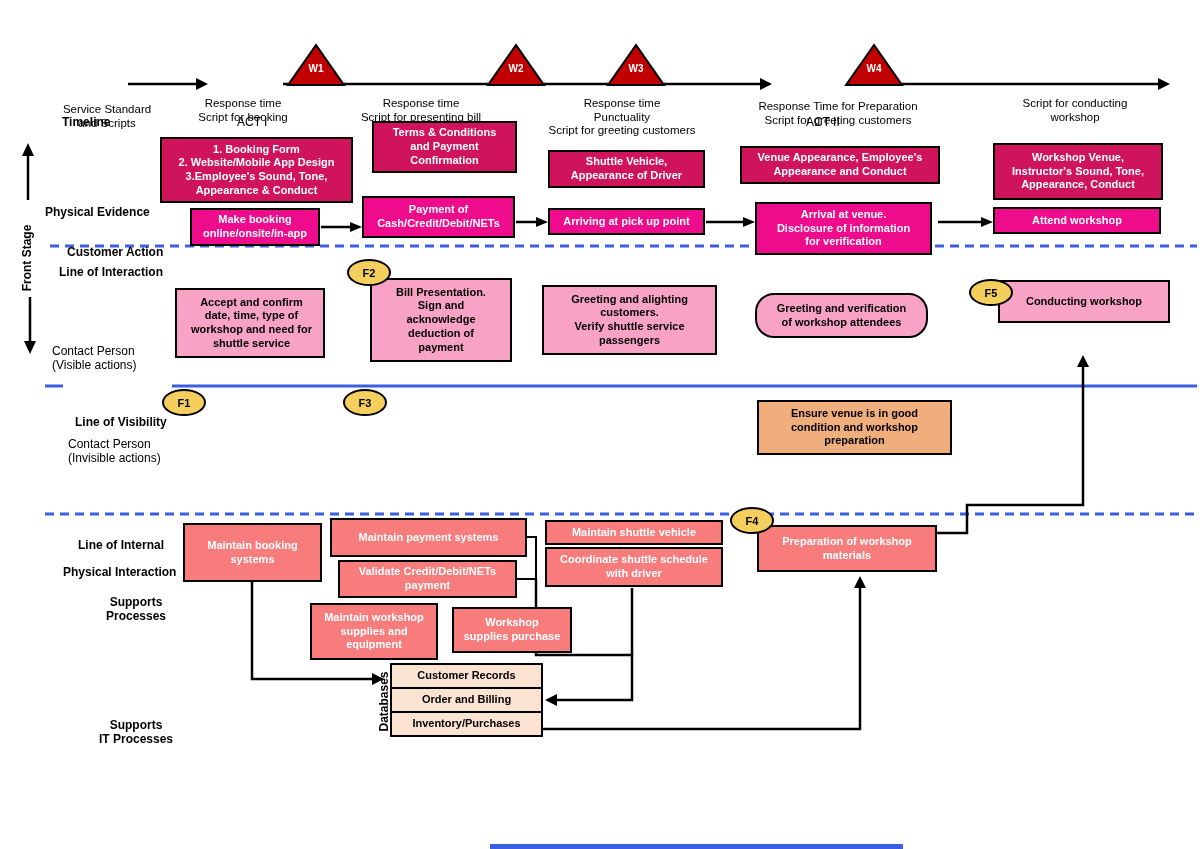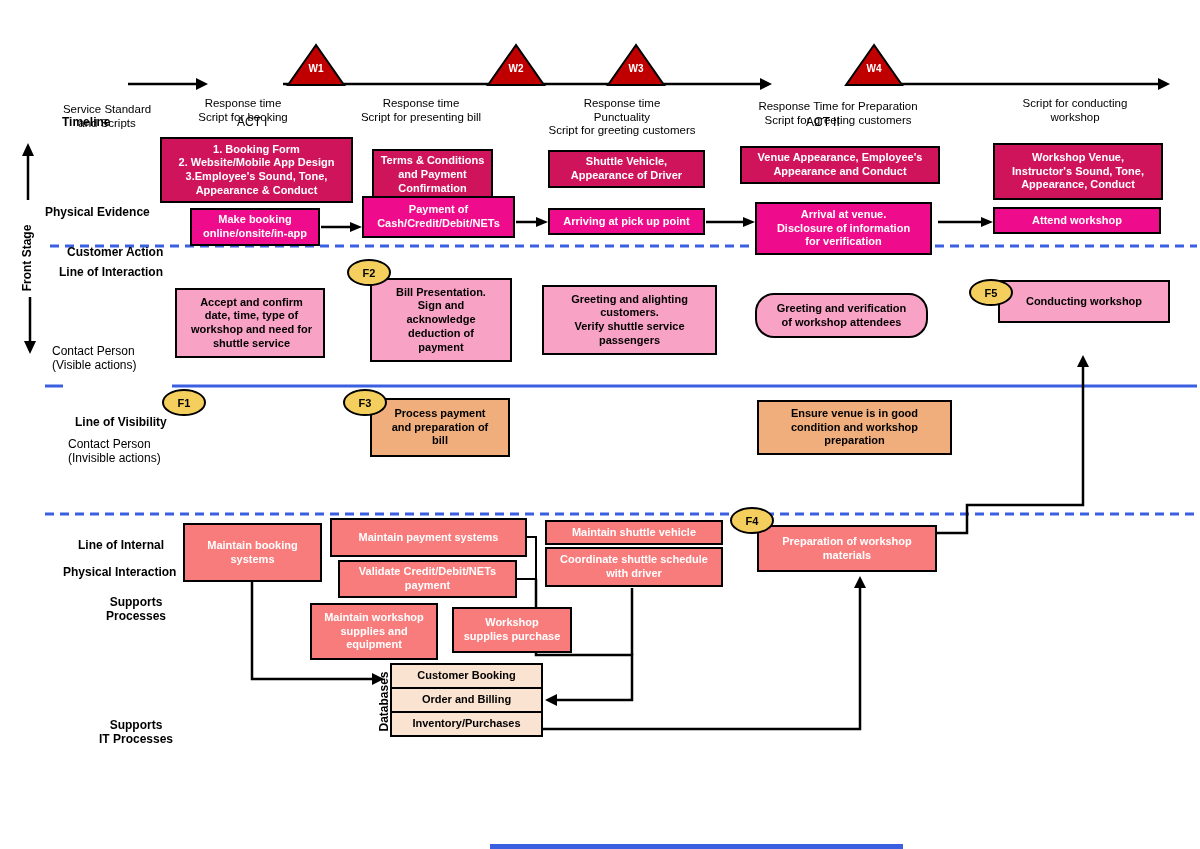--- a/index.html
+++ b/index.html
@@ -123,7 +123,7 @@
 2. Website/Mobile App Design
 3.Employee's Sound, Tone,
 Appearance &amp; Conduct</div>
-  <div class="box pe" style="left:372px;top:149px;width:121px;height:52px;">Terms &amp; Conditions
+  <div class="box pe" style="left:372px;top:121px;width:145px;height:52px;">Terms &amp; Conditions
 and Payment
 Confirmation</div>
   <div class="box pe" style="left:548px;top:150px;width:157px;height:38px;">Shuttle Vehicle,

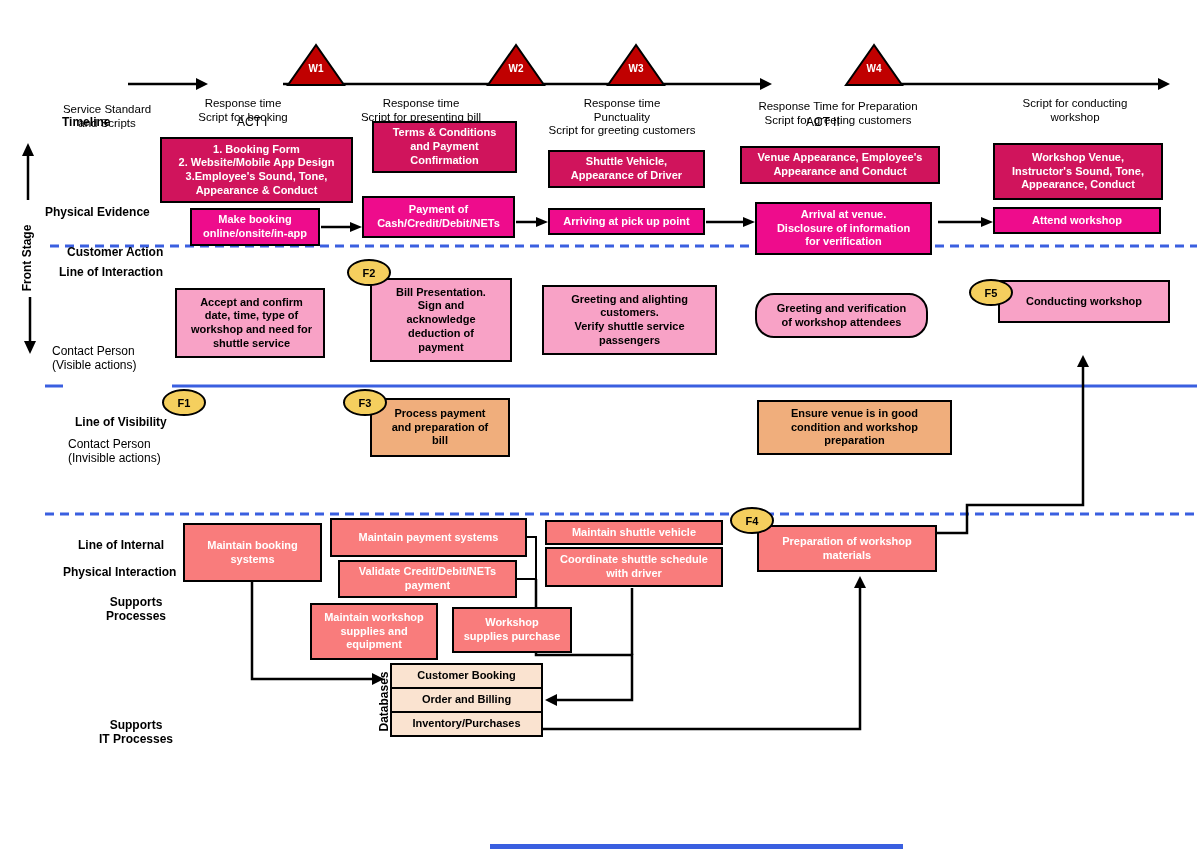--- a/index.html
+++ b/index.html
@@ -161,9 +161,6 @@
 of workshop attendees</div>
   <div class="box vis" style="left:998px;top:280px;width:172px;height:43px;">Conducting workshop</div>
 
-  <div class="box inv" style="left:370px;top:398px;width:140px;height:59px;">Process payment
-and preparation of
-bill</div>
   <div class="box inv" style="left:757px;top:400px;width:195px;height:55px;">Ensure venue is in good
 condition and workshop
 preparation</div>

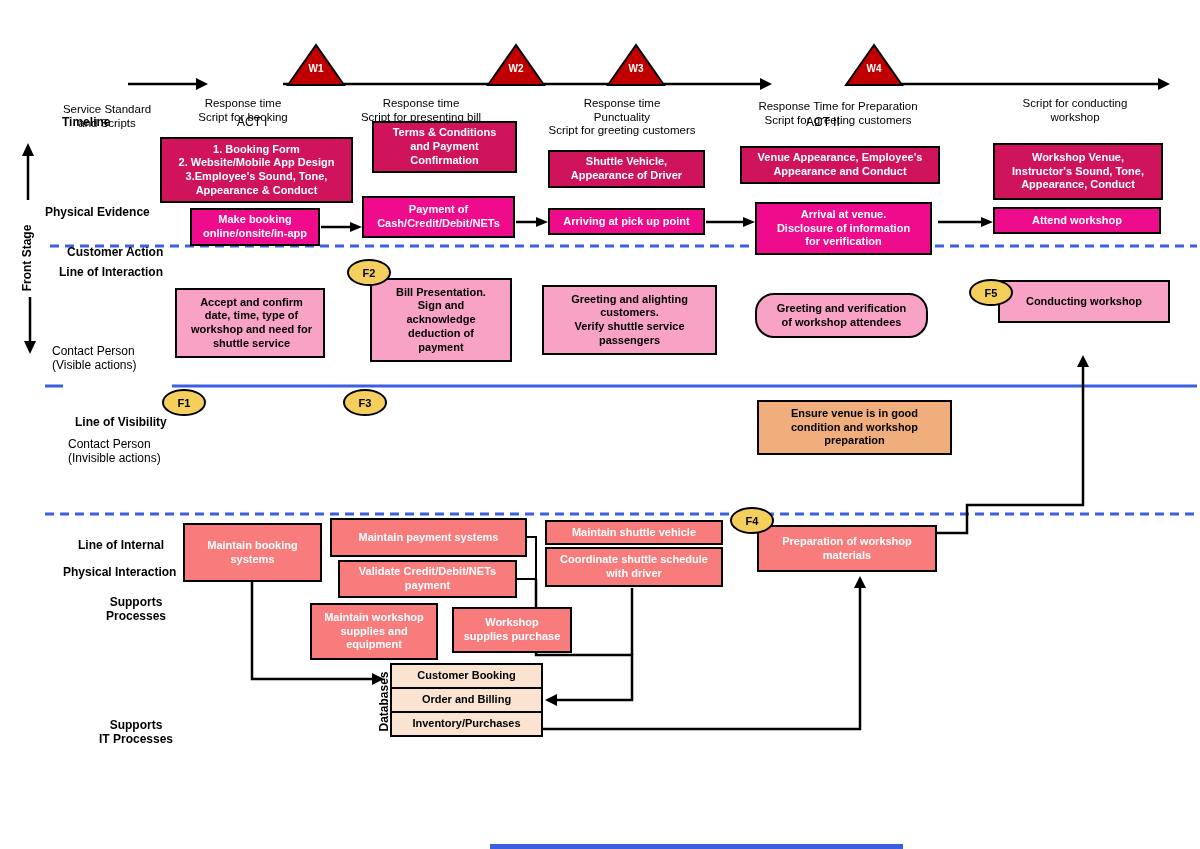--- a/index.html
+++ b/index.html
@@ -181,7 +181,7 @@
   <div class="box sup" style="left:757px;top:525px;width:180px;height:47px;">Preparation of workshop
 materials</div>
 
-  <div class="box db" style="left:390px;top:663px;width:153px;height:26px;">Customer Booking</div>
+  <div class="box db" style="left:390px;top:663px;width:153px;height:26px;">Customer Records</div>
   <div class="box db" style="left:390px;top:687px;width:153px;height:26px;">Order and Billing</div>
   <div class="box db" style="left:390px;top:711px;width:153px;height:26px;">Inventory/Purchases</div>
 

